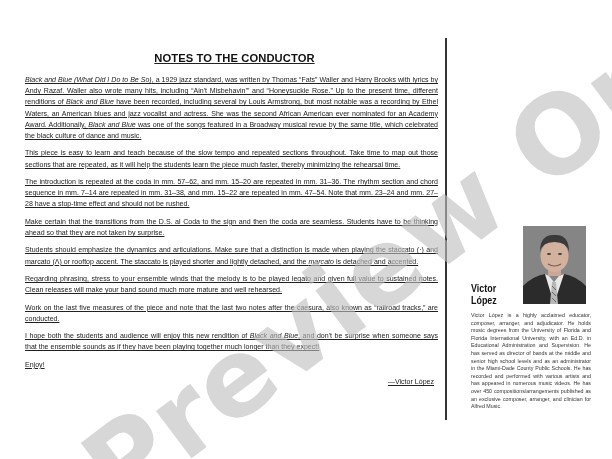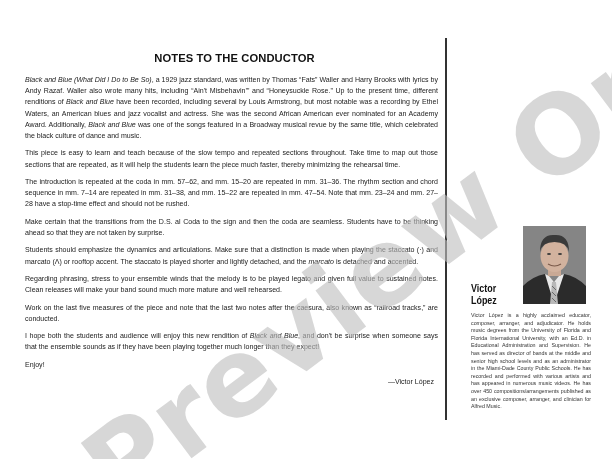--- a/index.html
+++ b/index.html
@@ -25,6 +25,7 @@
       left: 25px;
       top: 52px;
       width: 413px;
+      text-decoration: underline;
     }
     .title {
       text-align: center;

